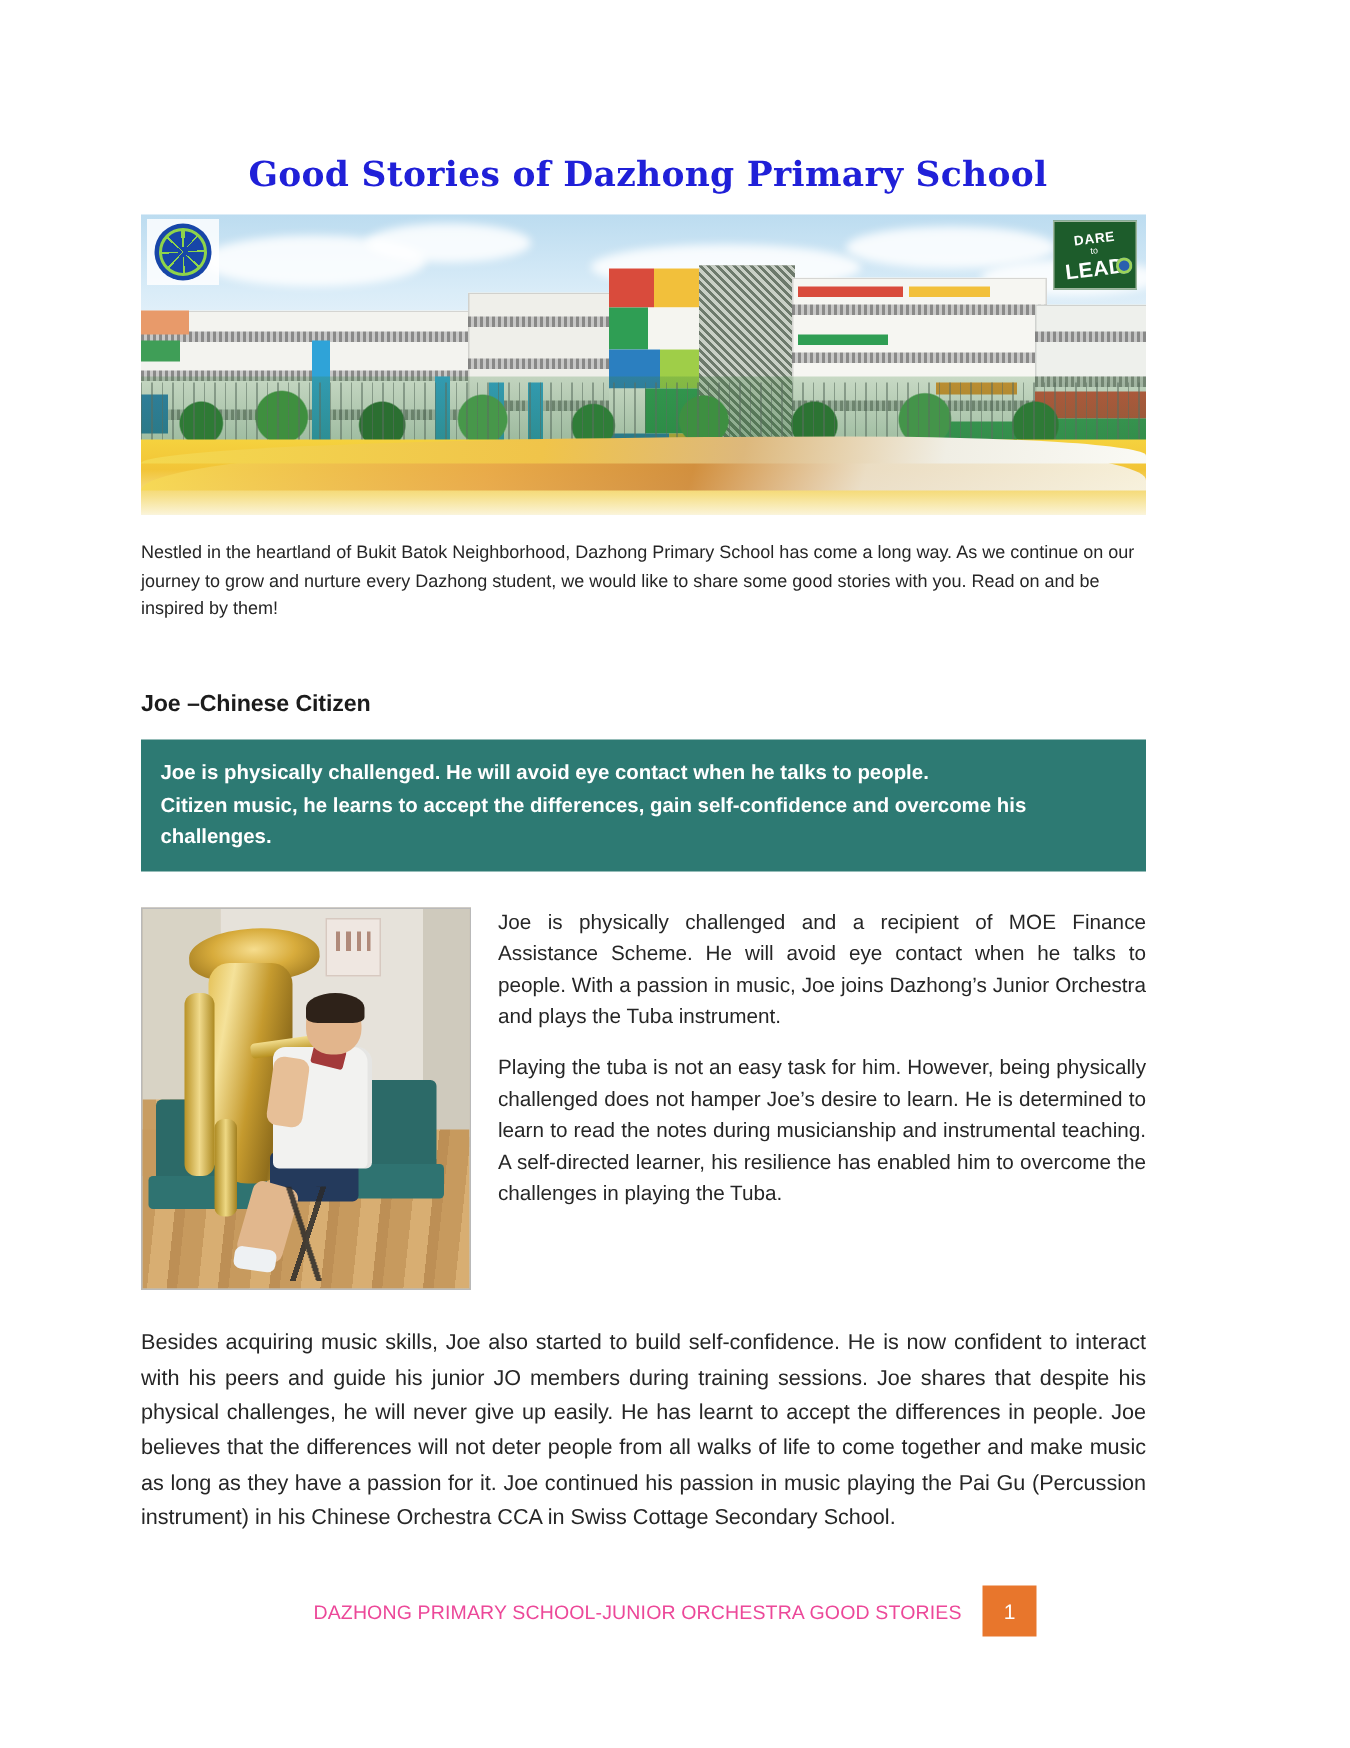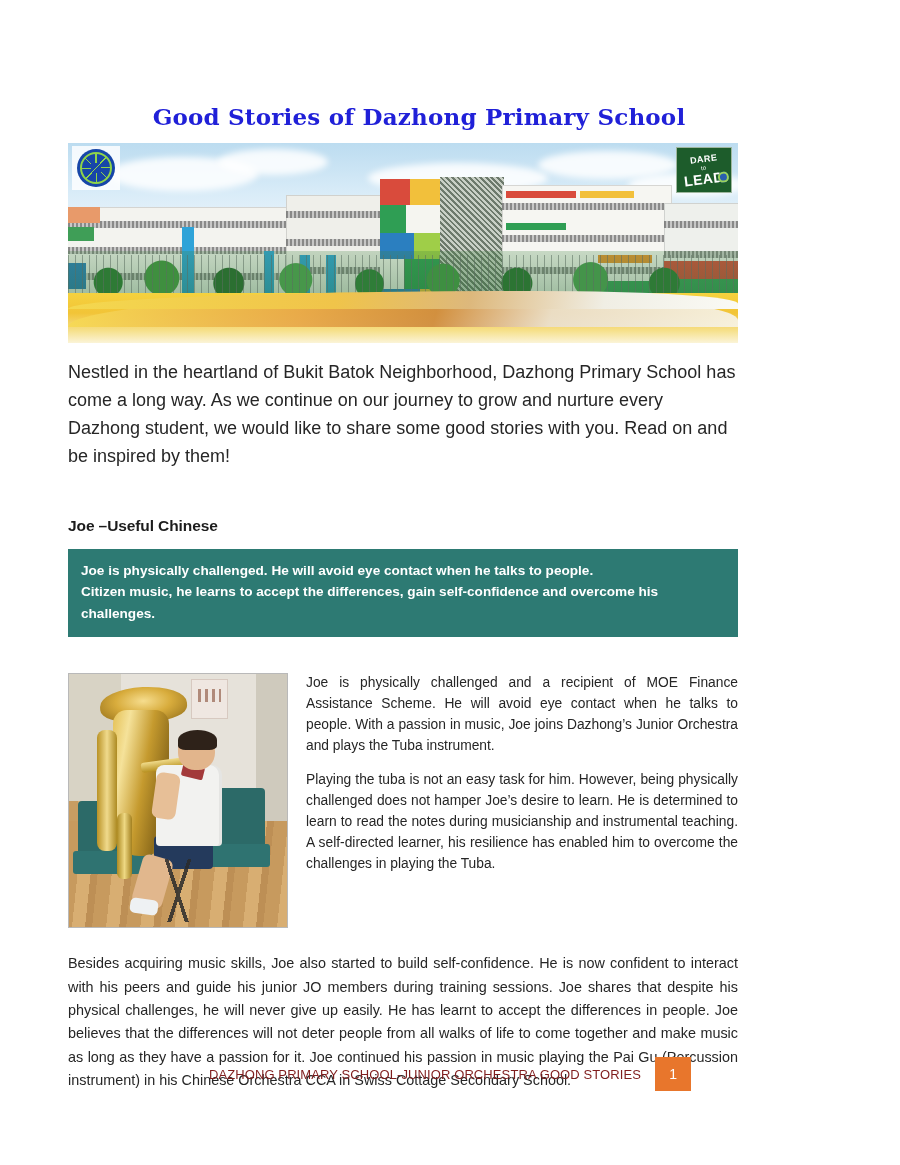--- a/index.html
+++ b/index.html
@@ -20,7 +20,7 @@
     width: 900px;
     height: 1165px;
     box-sizing: border-box;
-    padding: 0 95px 0 68px;
+    padding: 0 95px 0 94px;
   }
 
   

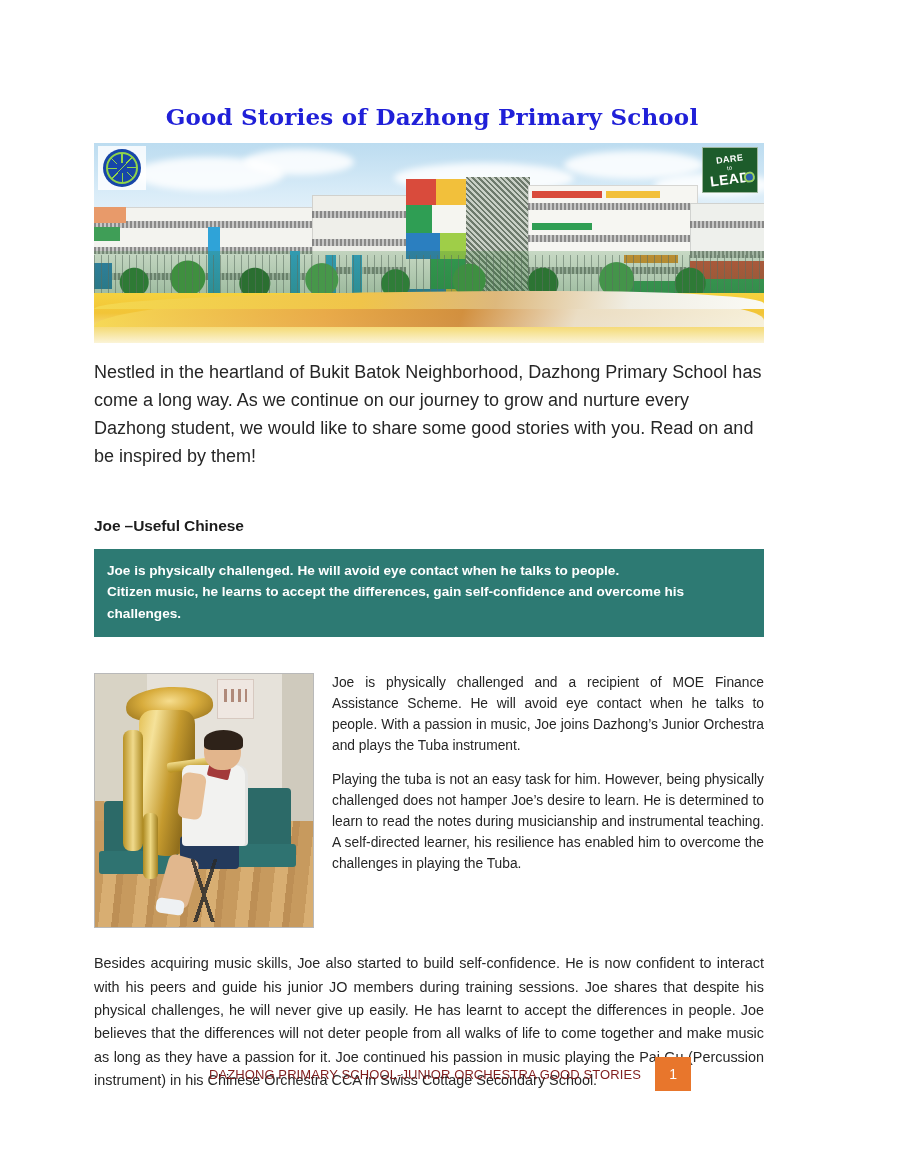--- a/index.html
+++ b/index.html
@@ -178,7 +178,7 @@
   .intro {
     margin: 0;
     padding-top: 16px;
-    font-size: 18px;
+    font-size: 12px;
     line-height: 1.55;
     color: #262626;
     text-align: left;

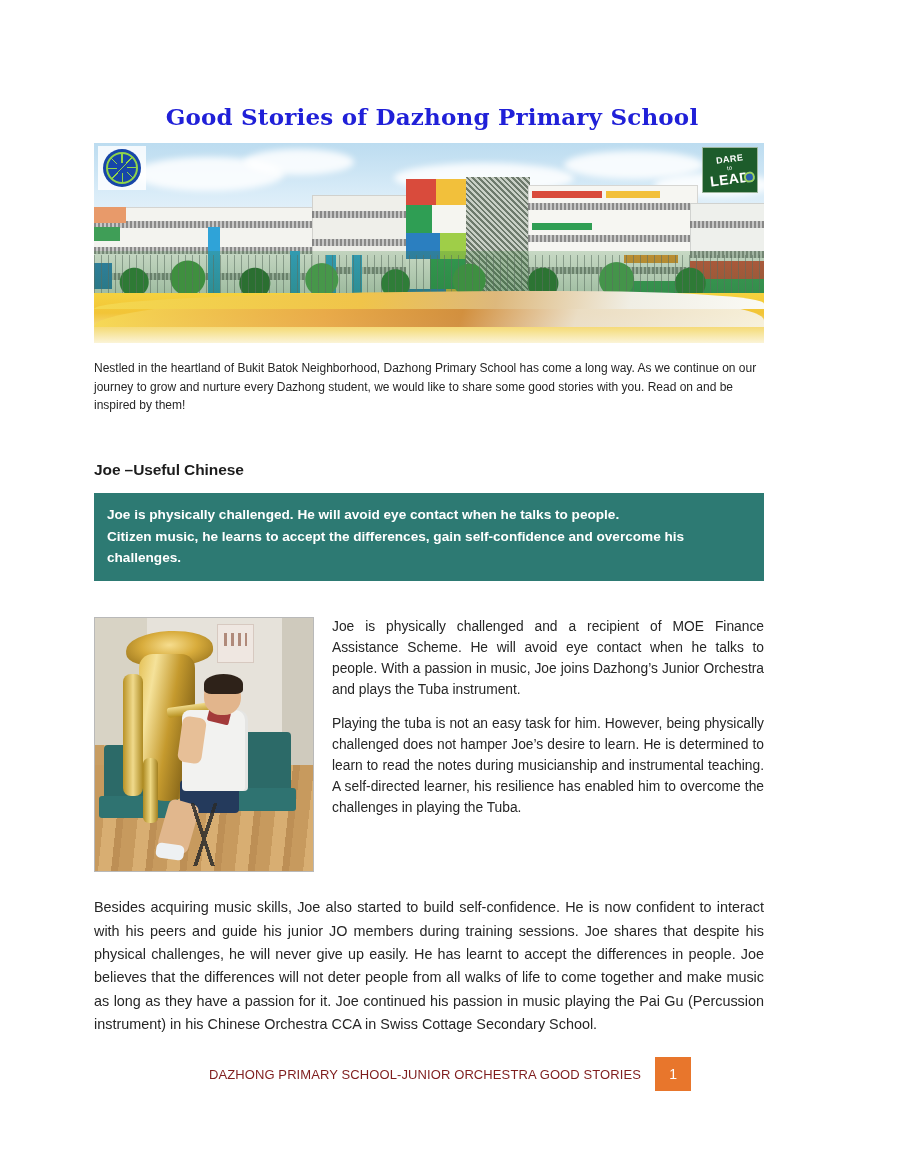--- a/index.html
+++ b/index.html
@@ -453,7 +453,7 @@
 
   <p class="intro">Nestled in the heartland of Bukit Batok Neighborhood, Dazhong Primary School has come a long way. As we continue on our journey to grow and nurture every Dazhong student, we would like to share some good stories with you. Read on and be inspired by them!</p>
 
-  <h2 class="section-heading">Joe –Useful Chinese</h2>
+  <h2 class="section-heading">Joe –Chinese Citizen</h2>
 
   <div class="callout">
     <p>Joe is physically challenged. He will avoid eye contact when he talks to people.</p>

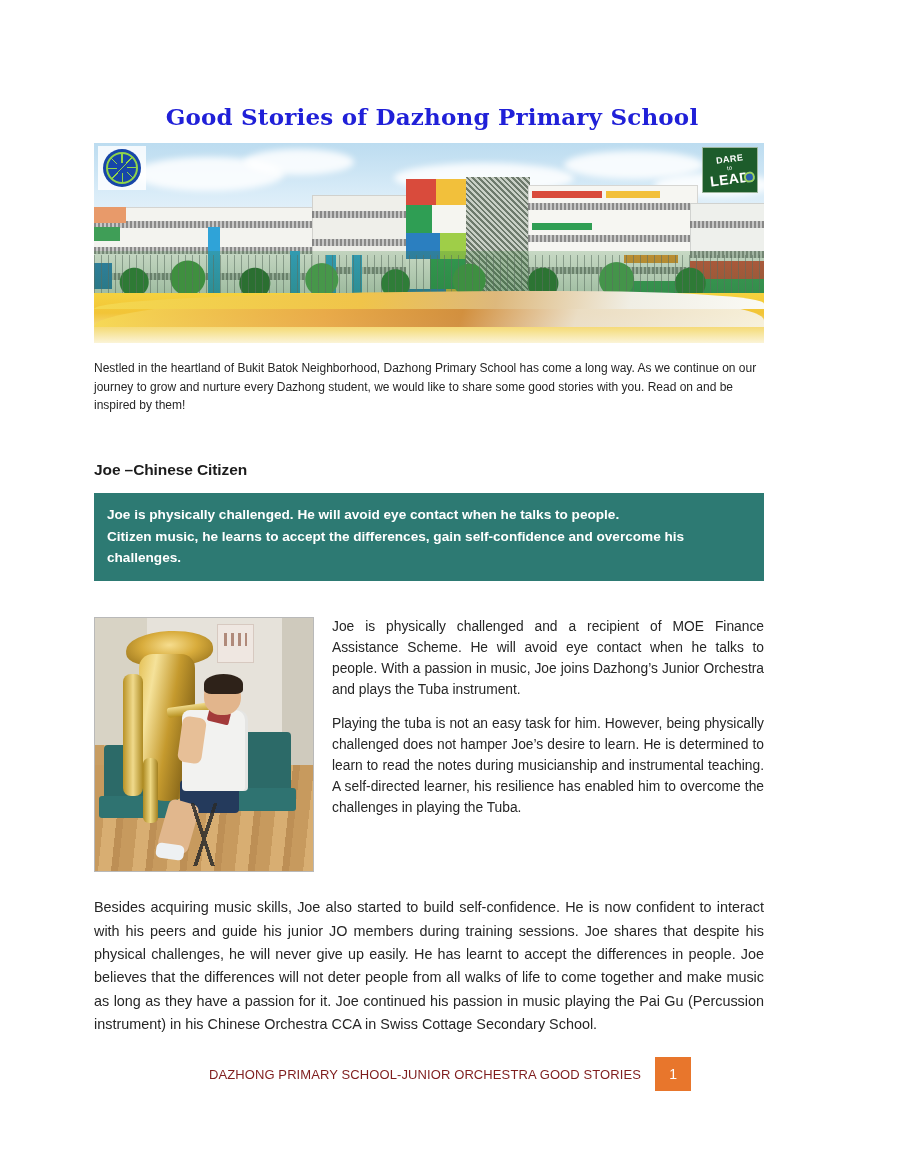--- a/index.html
+++ b/index.html
@@ -208,7 +208,7 @@
 
   
   .story-row {
-    margin-top: 36px;
+    margin-top: 24px;
     width: 670px;
     display: block;
   }

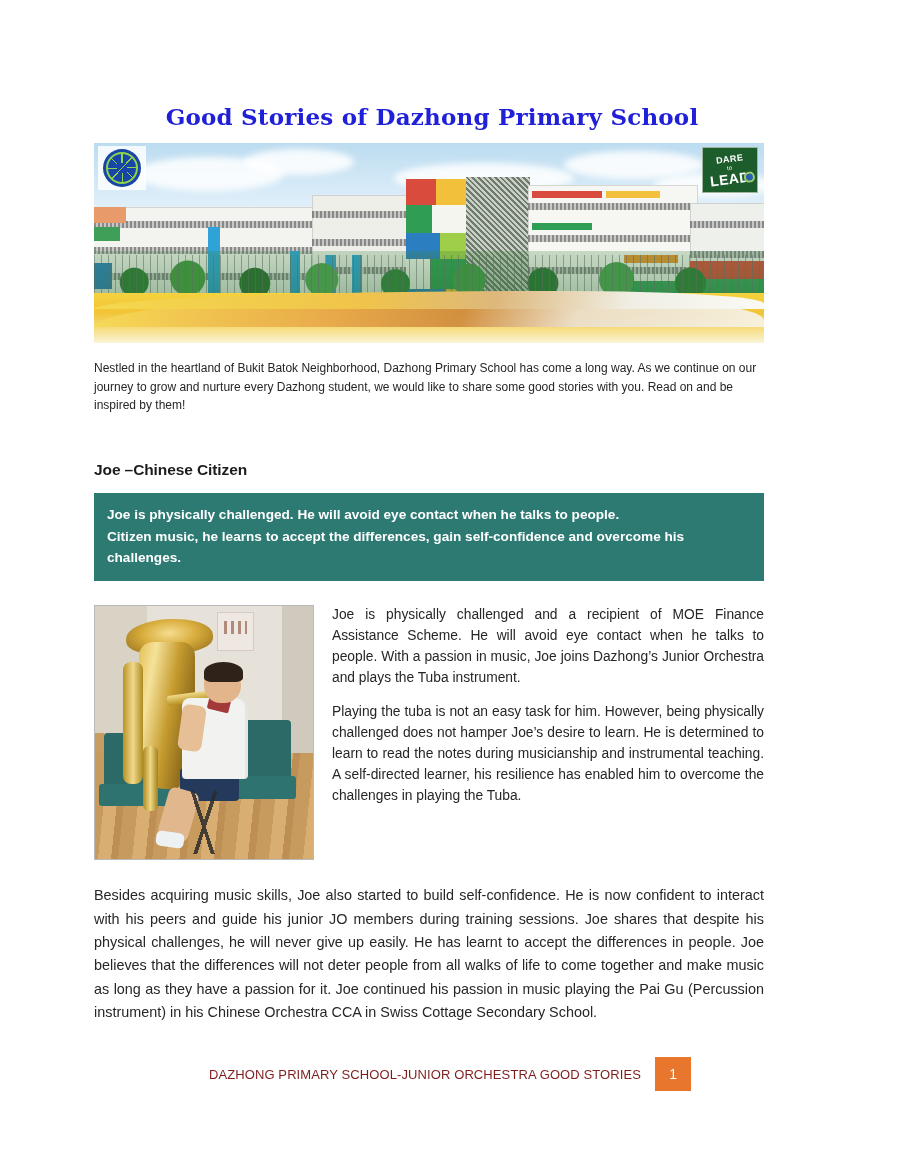--- a/index.html
+++ b/index.html
@@ -348,7 +348,7 @@
   .footer-text {
     font-size: 13px;
     letter-spacing: .1px;
-    color: #7f1d1d;
+    color: #ec4899;
     padding-right: 14px;
     text-align: right;
   }

